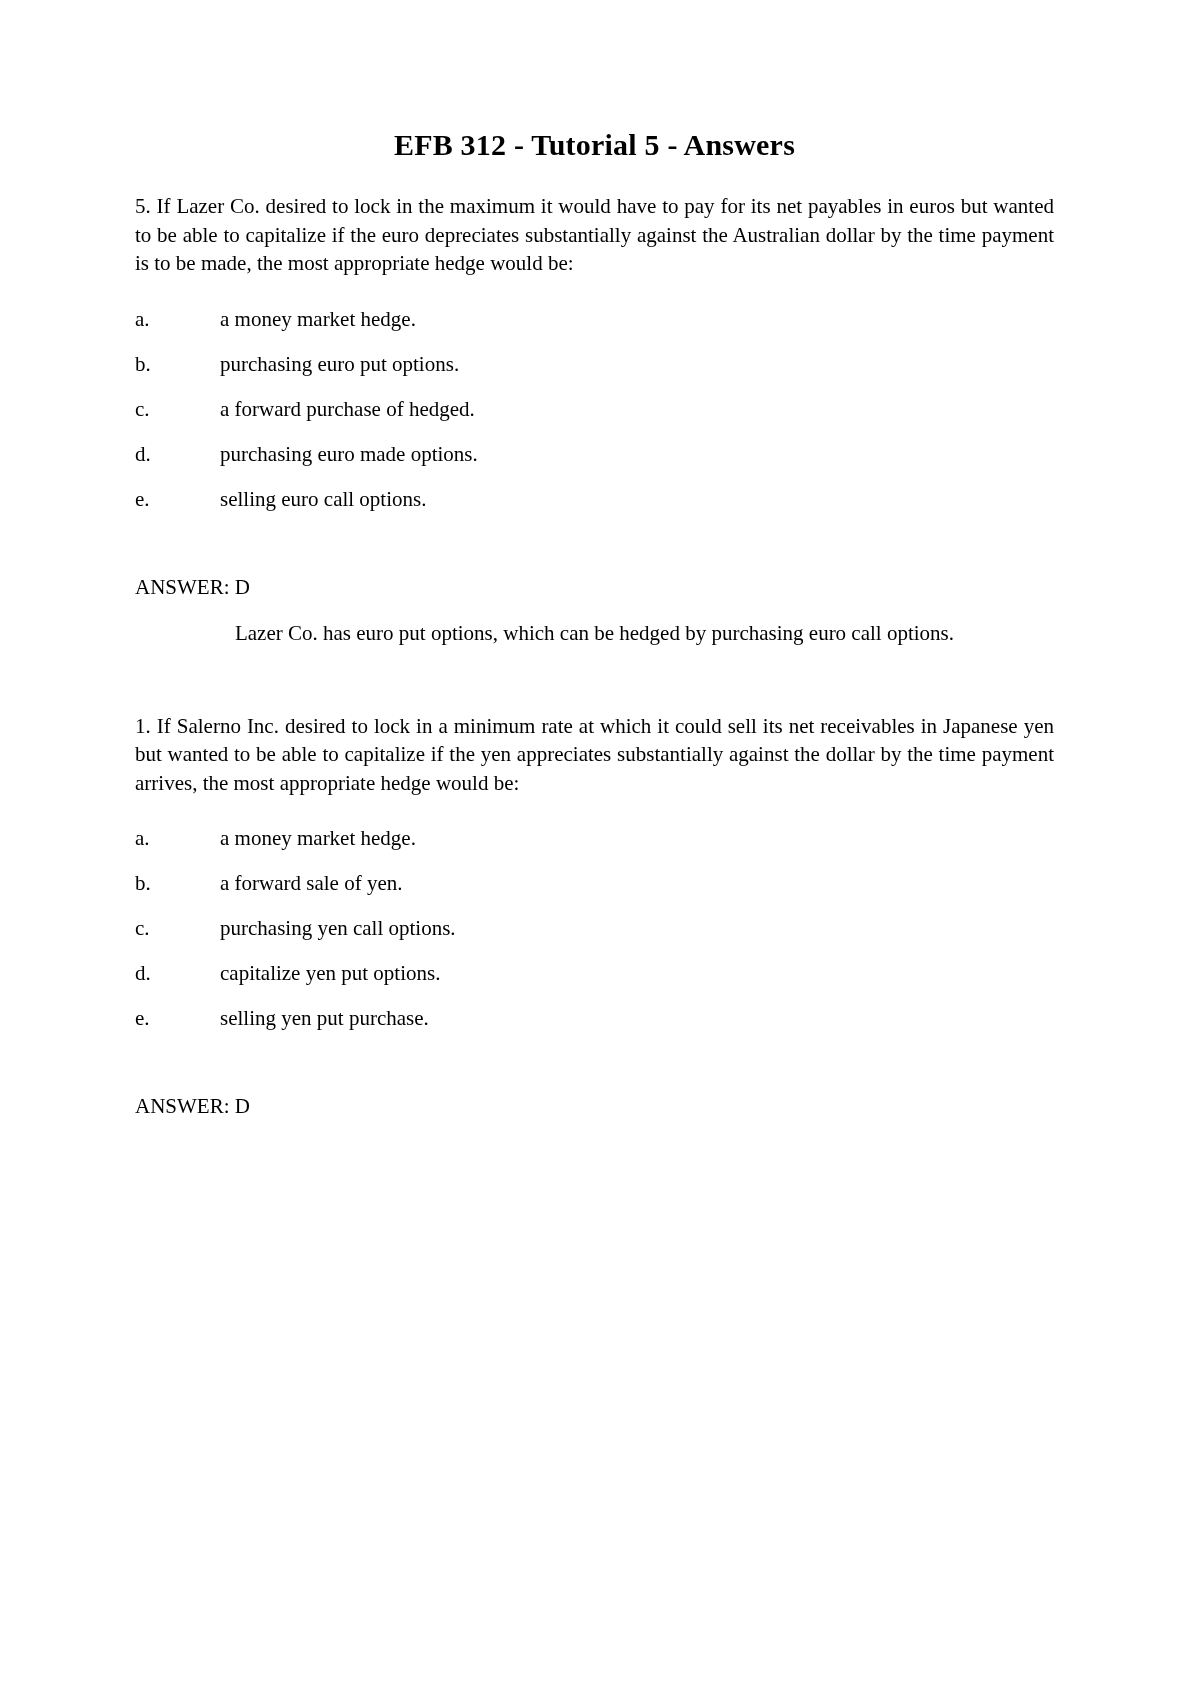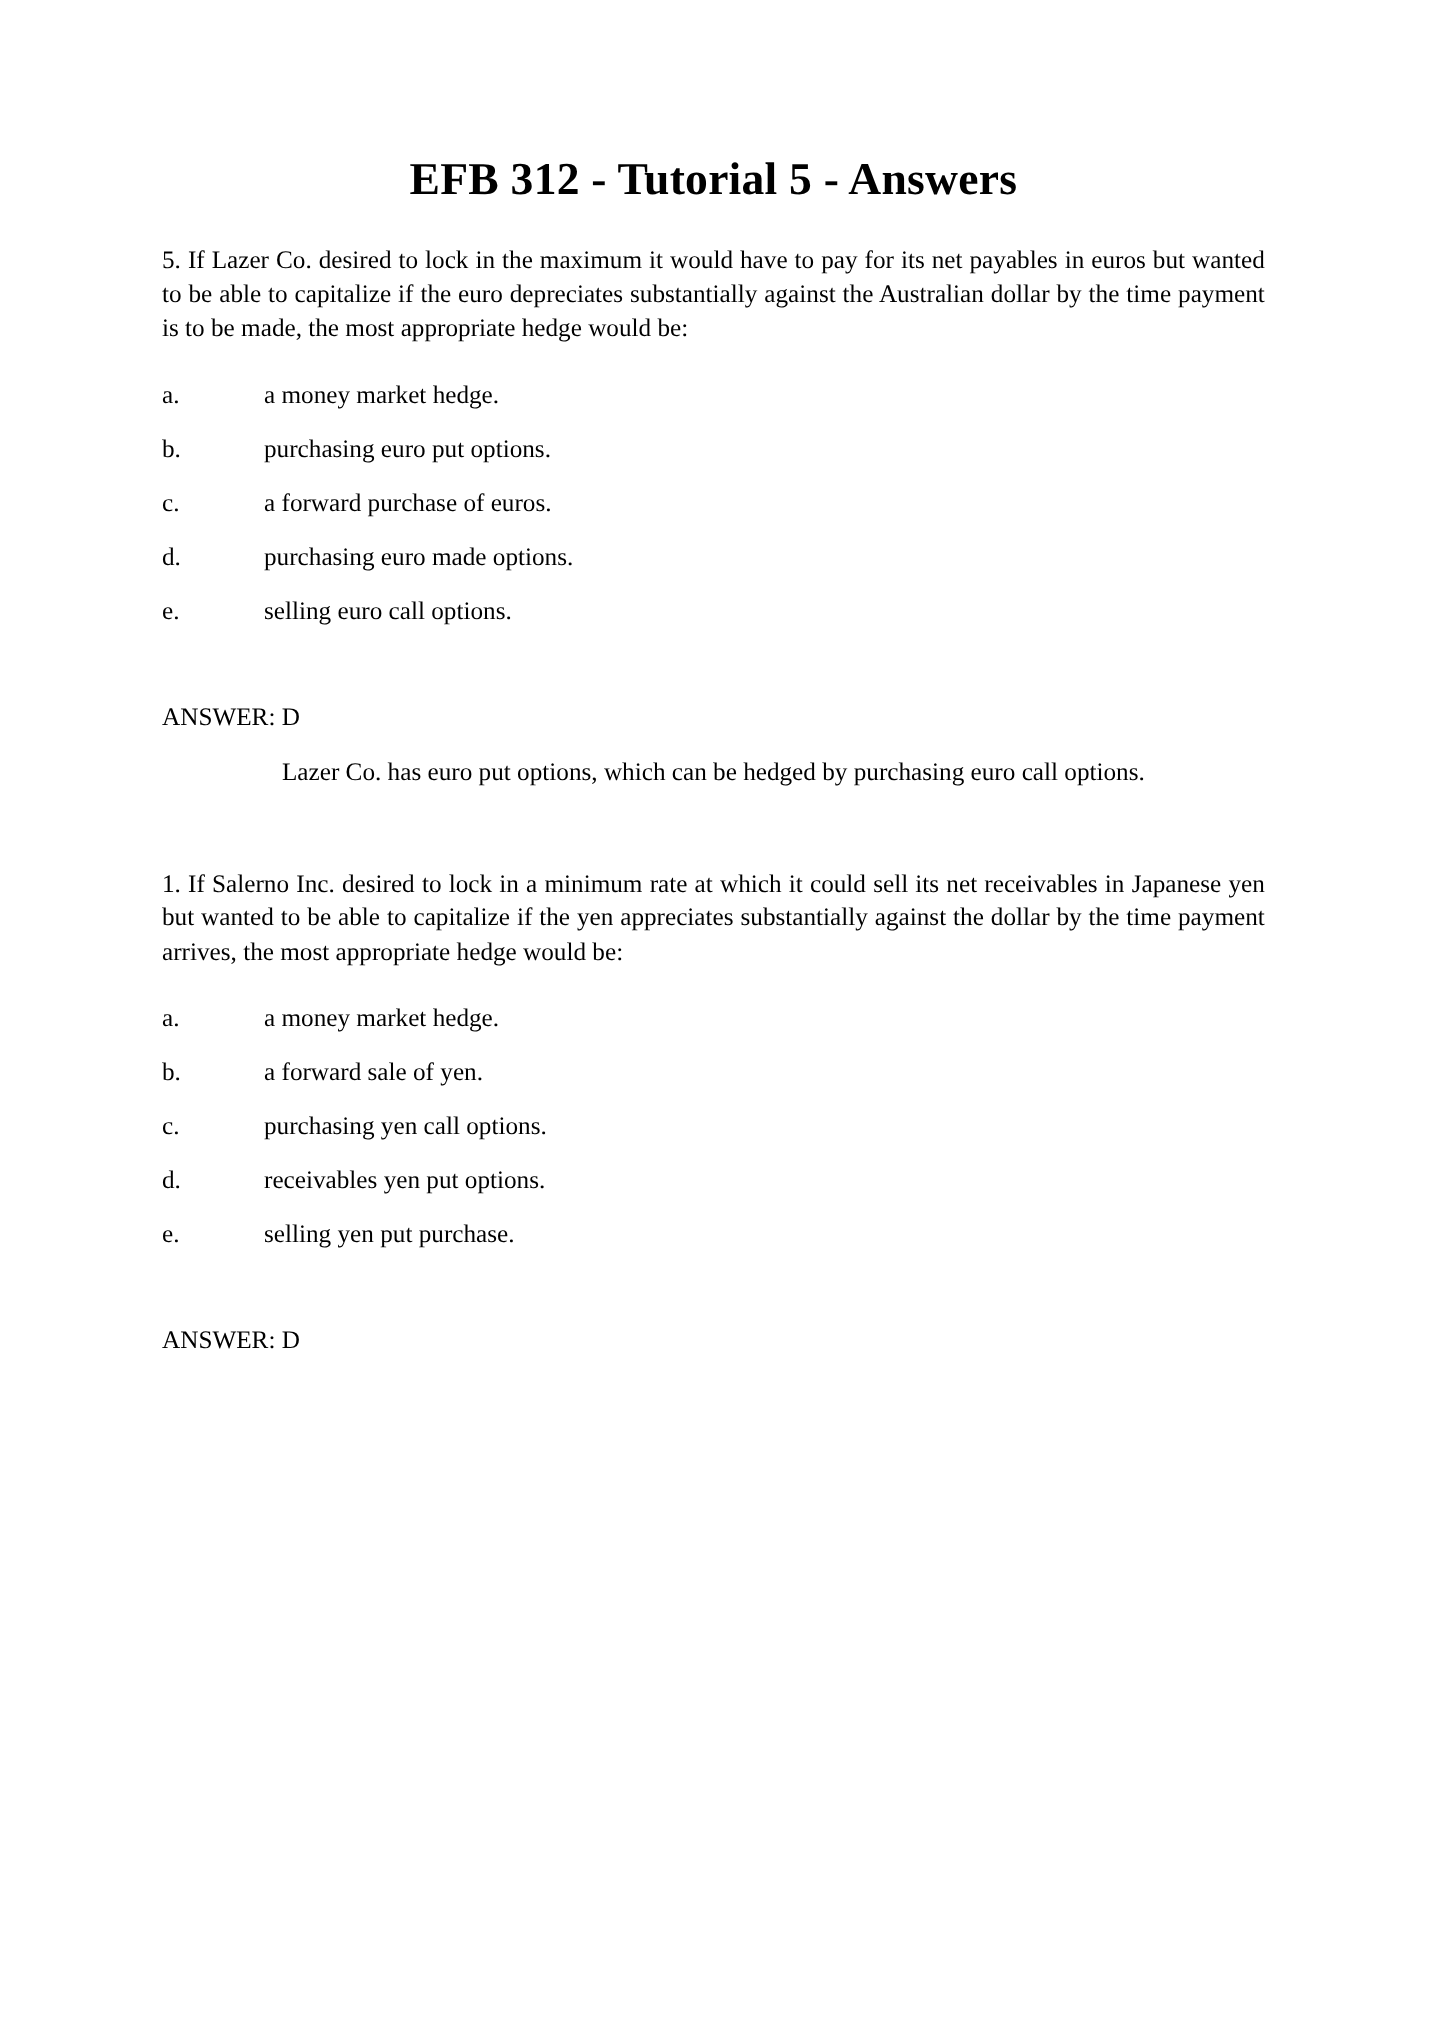--- a/index.html
+++ b/index.html
@@ -21,7 +21,7 @@
     overflow: hidden;
   }
   .doc-title {
-    font-size: 38px;
+    font-size: 30px;
     font-weight: bold;
     text-align: center;
     margin: 0 0 30px 0;

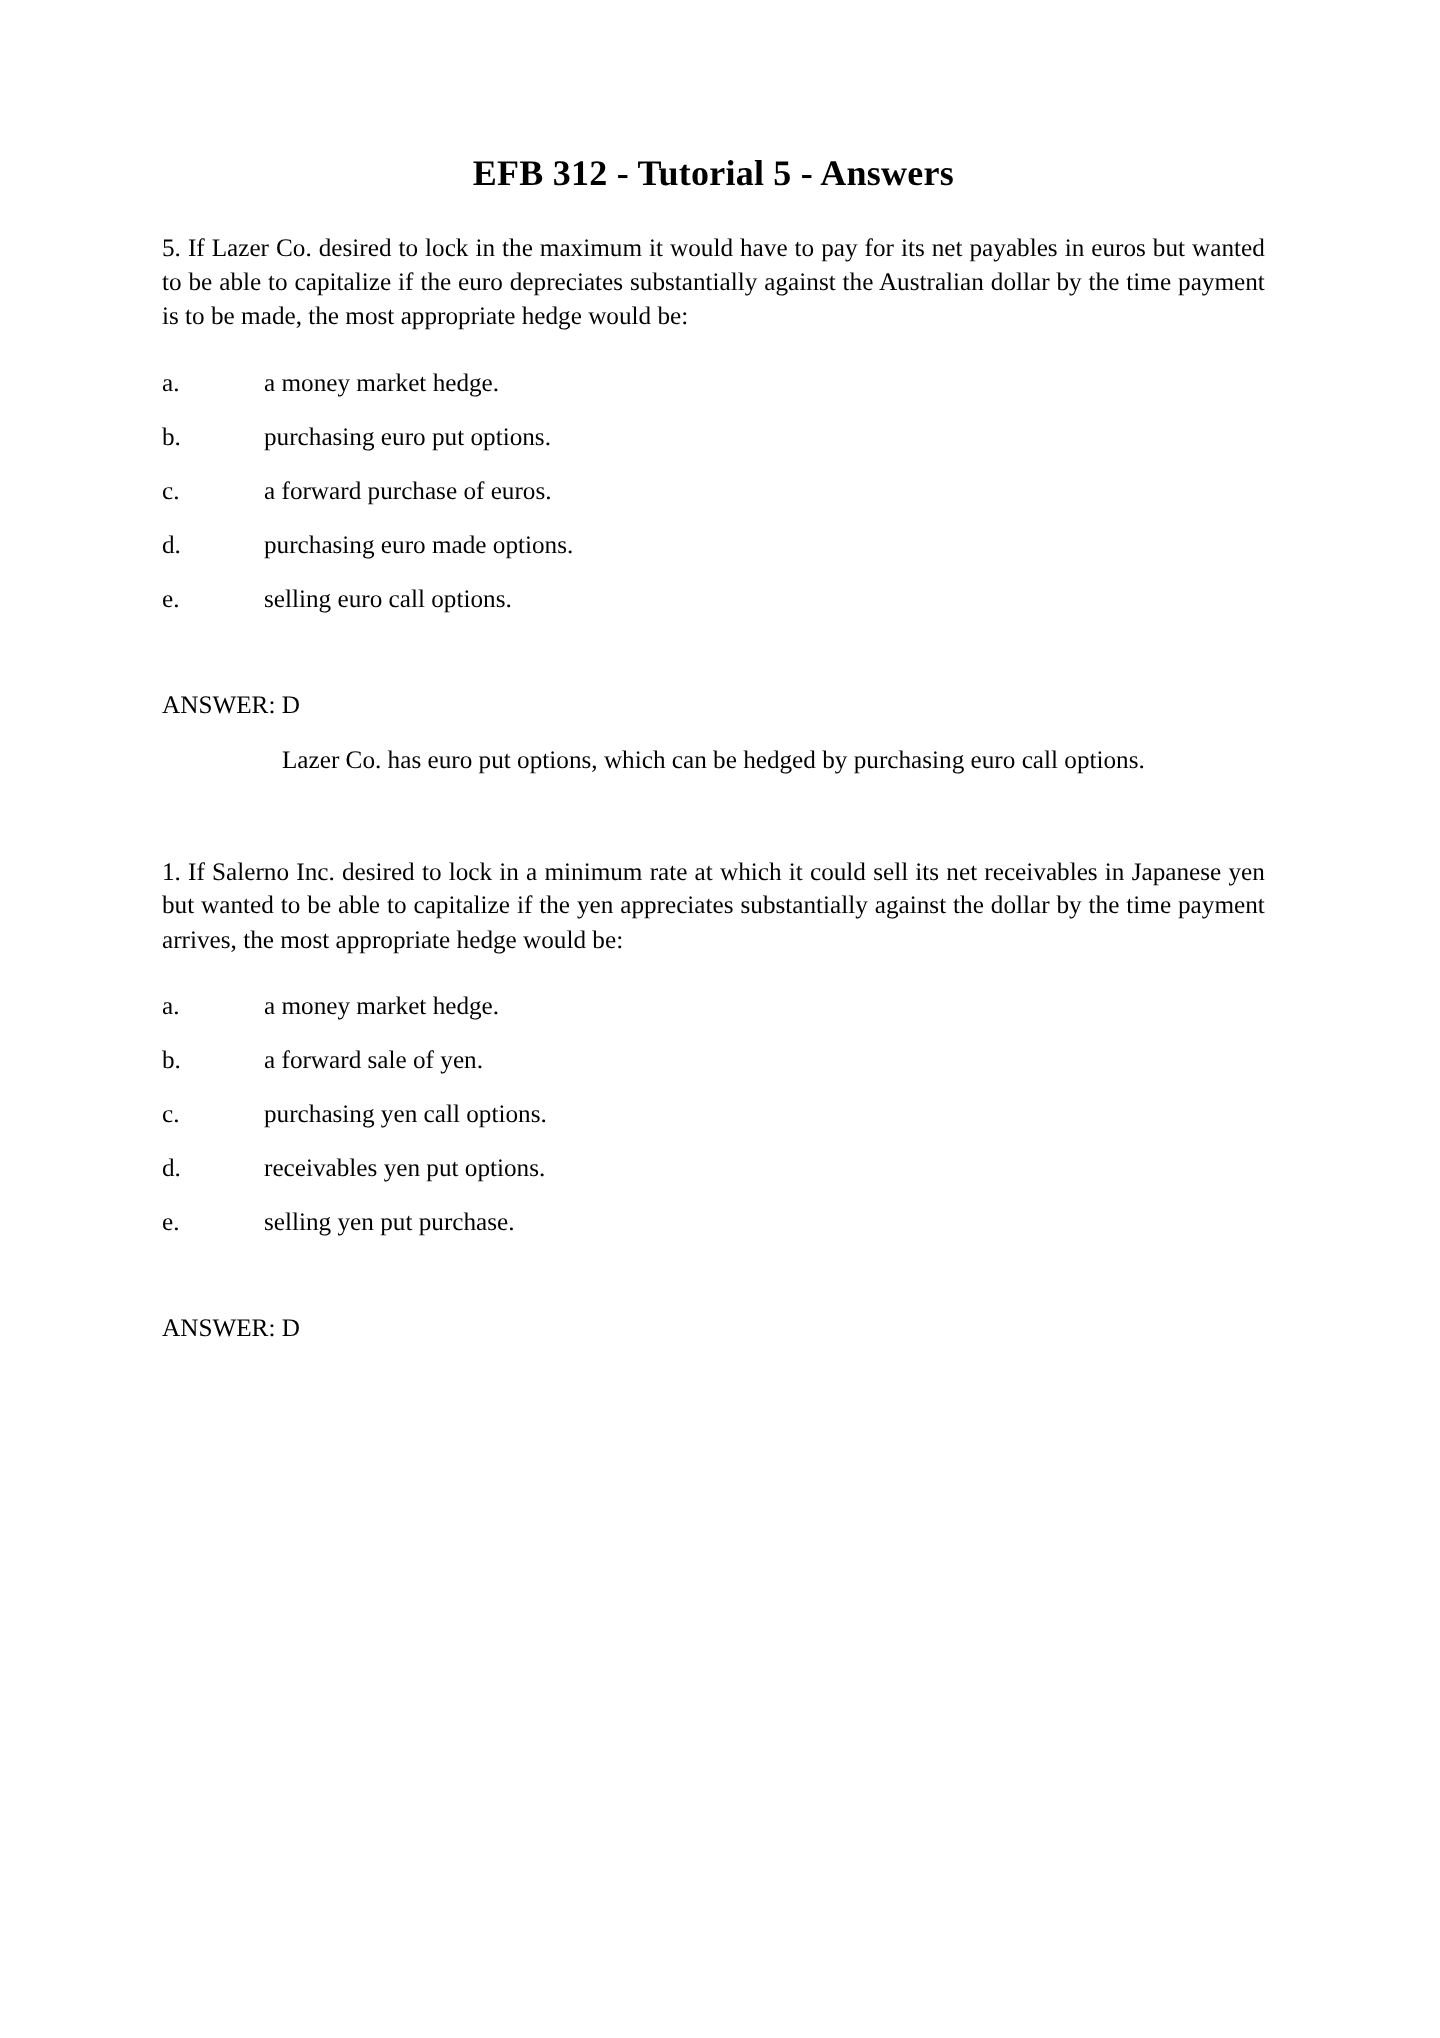--- a/index.html
+++ b/index.html
@@ -82,7 +82,7 @@
       </div>
       <div class="option">
         <span class="letter">c.</span>
-        <span class="opt-text">a forward purchase of euros.</span>
+        <span class="opt-text">a forward purchase of hedged.</span>
       </div>
       <div class="option">
         <span class="letter">d.</span>

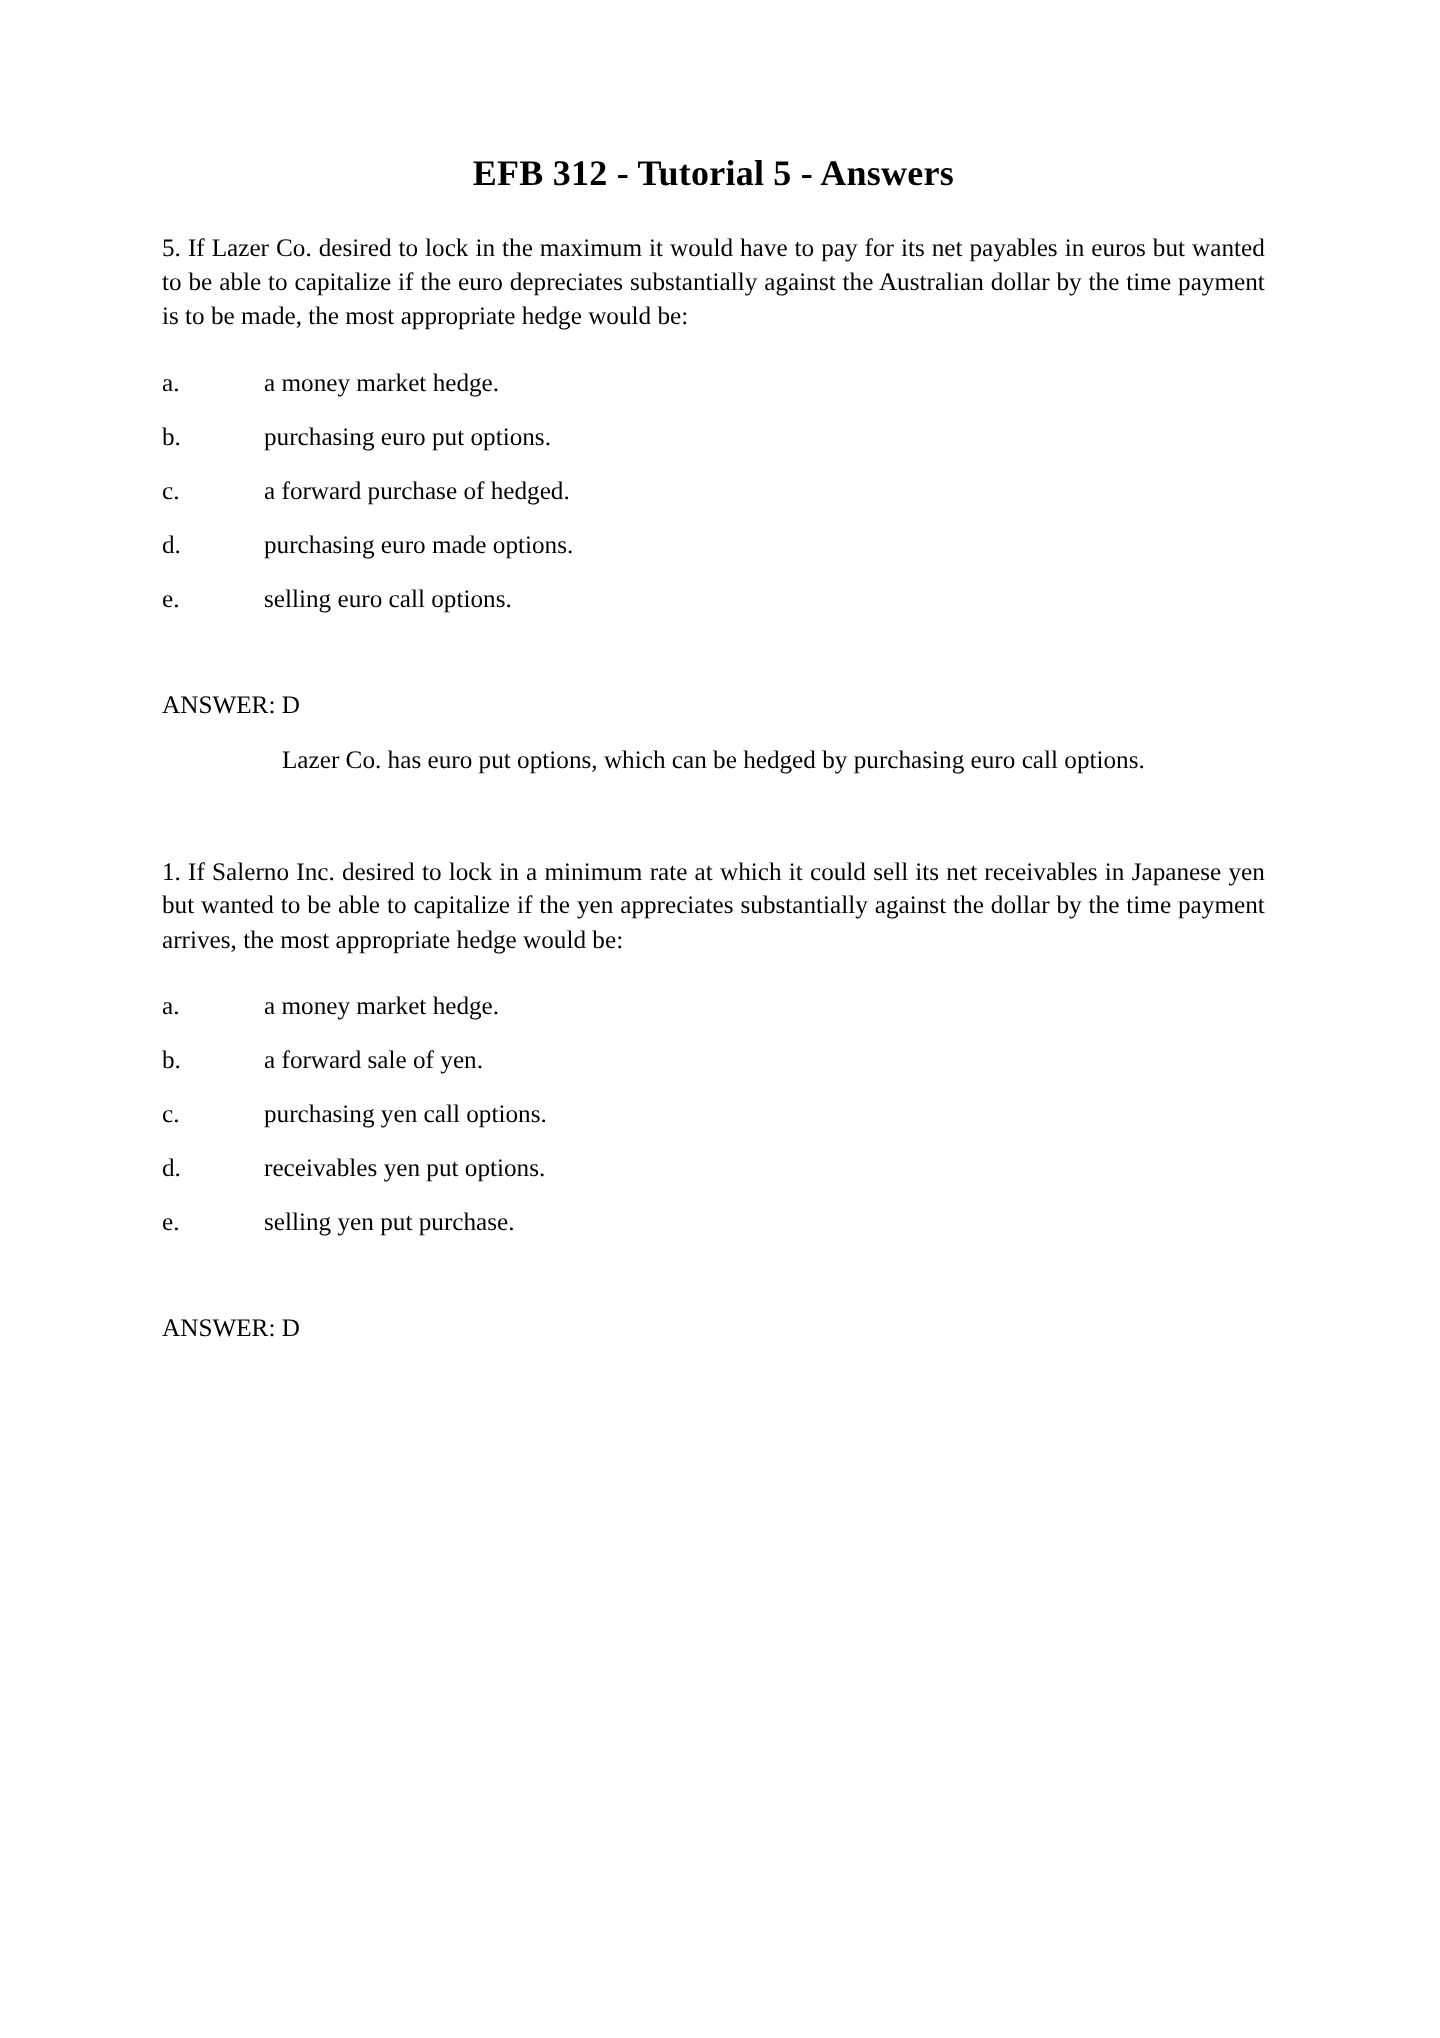--- a/index.html
+++ b/index.html
@@ -114,7 +114,7 @@
       </div>
       <div class="option">
         <span class="letter">d.</span>
-        <span class="opt-text">receivables yen put options.</span>
+        <span class="opt-text">capitalize yen put options.</span>
       </div>
       <div class="option">
         <span class="letter">e.</span>

